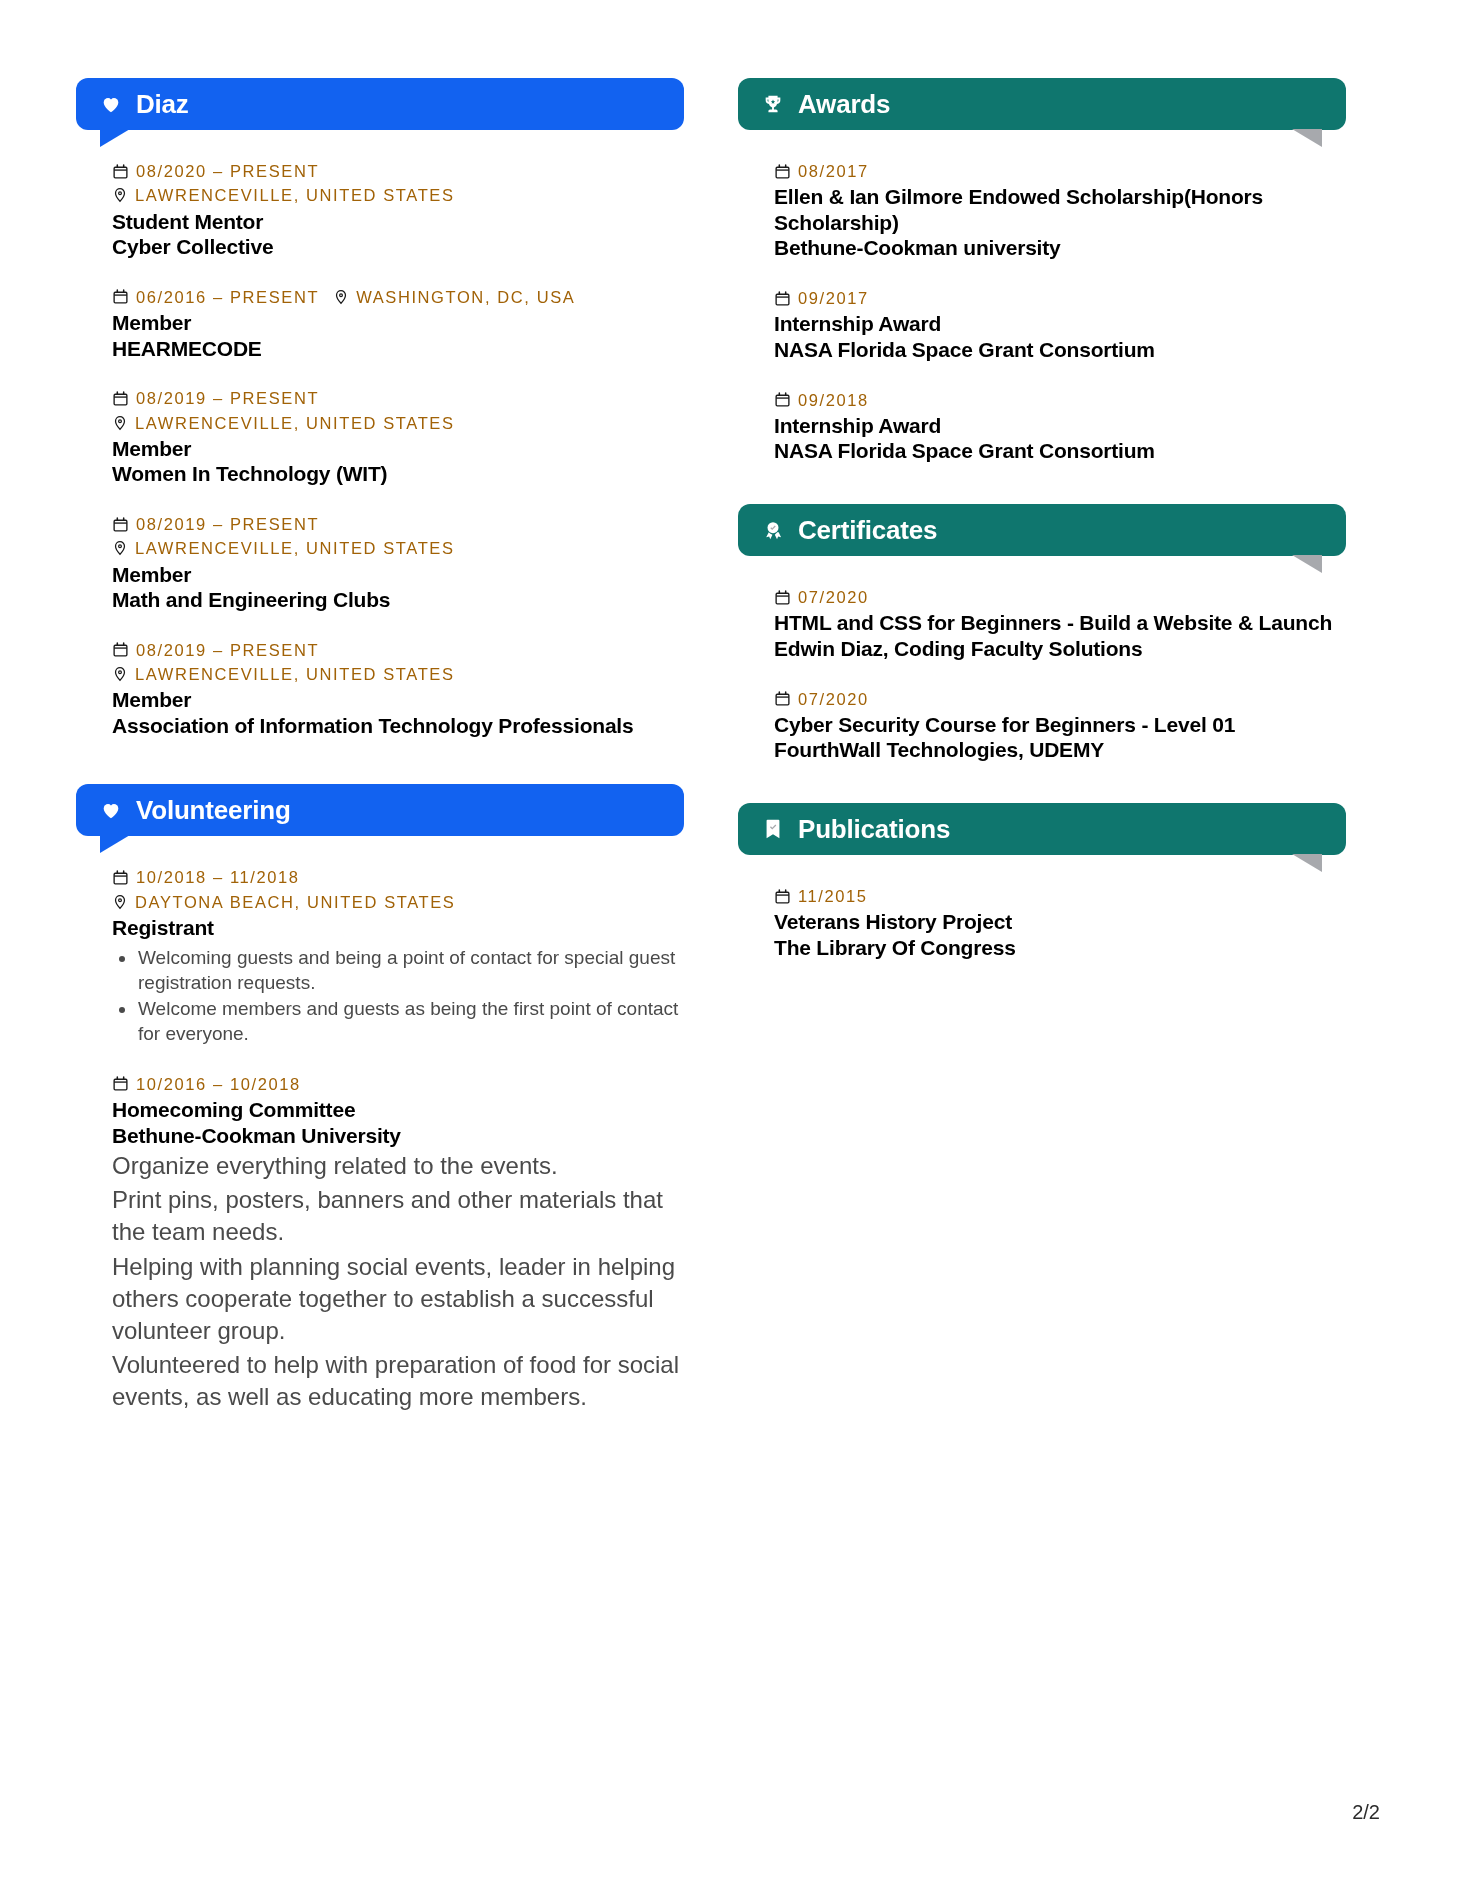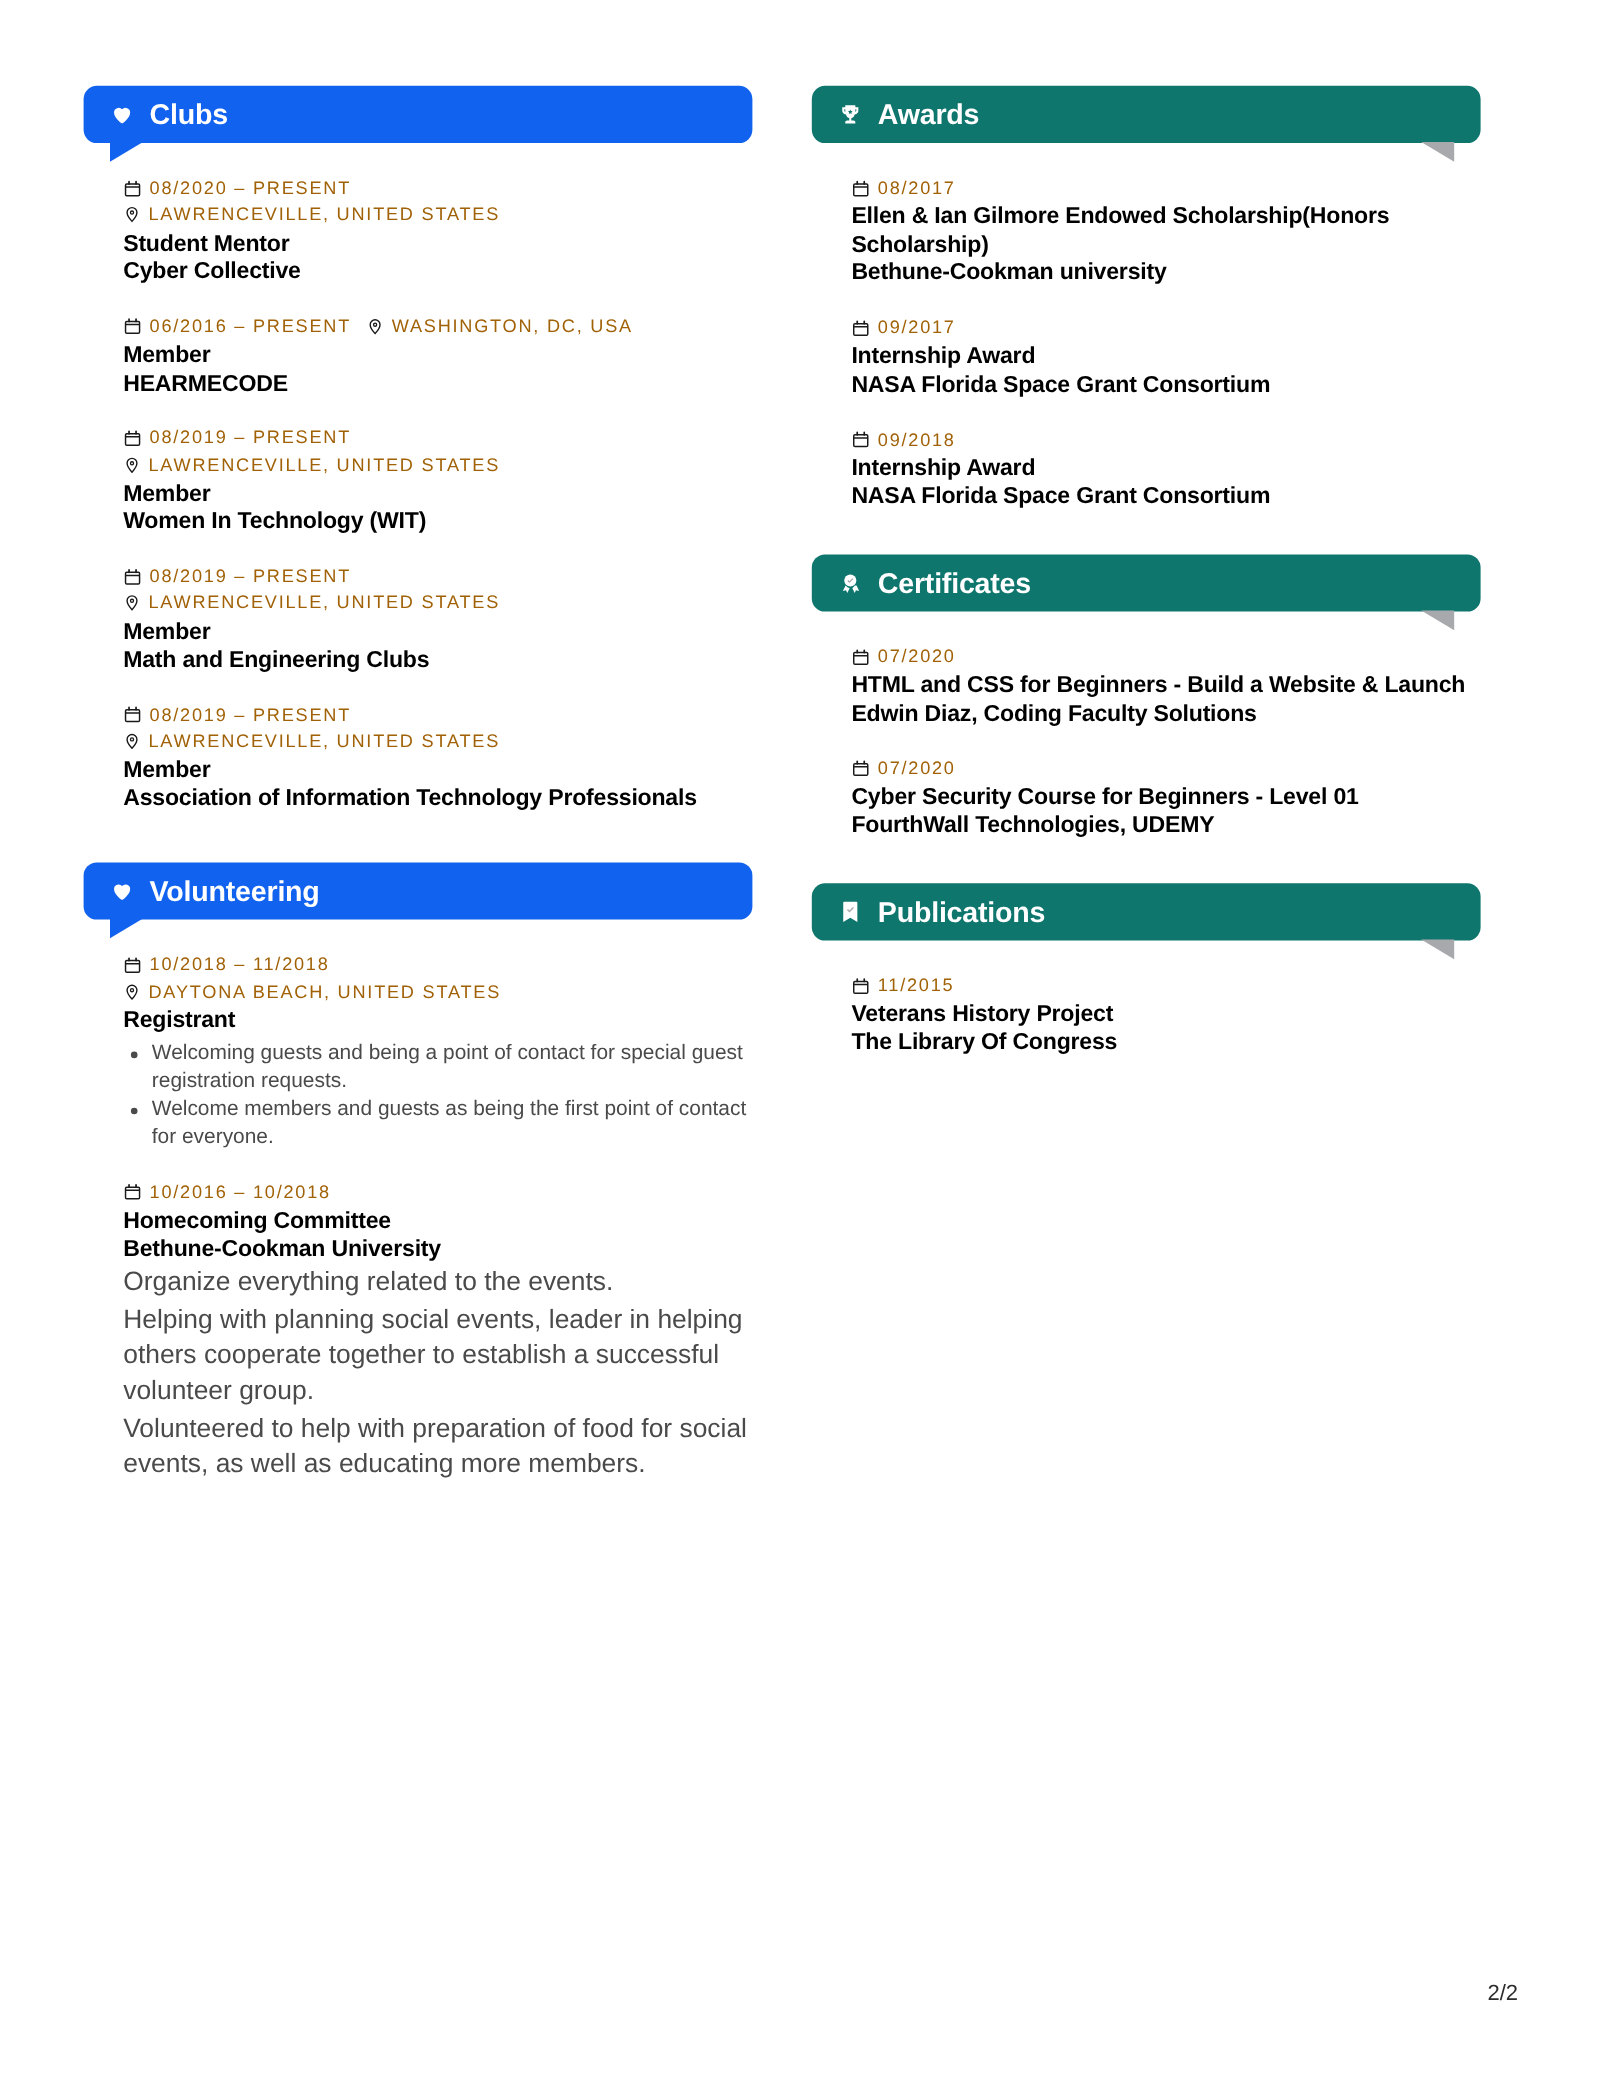--- a/index.html
+++ b/index.html
@@ -136,7 +136,7 @@
                   <path fill="#fff" d="M12 21s-8-5.1-8-11a4.6 4.6 0 0 1 8-3 4.6 4.6 0 0 1 8 3c0 5.9-8 11-8 11z"></path>
                 </svg>
               </span>
-              <span class="sec-title">Clubs</span>
+              <span class="sec-title">Diaz</span>
             </div>
             <div class="tail left"></div>
           </div>

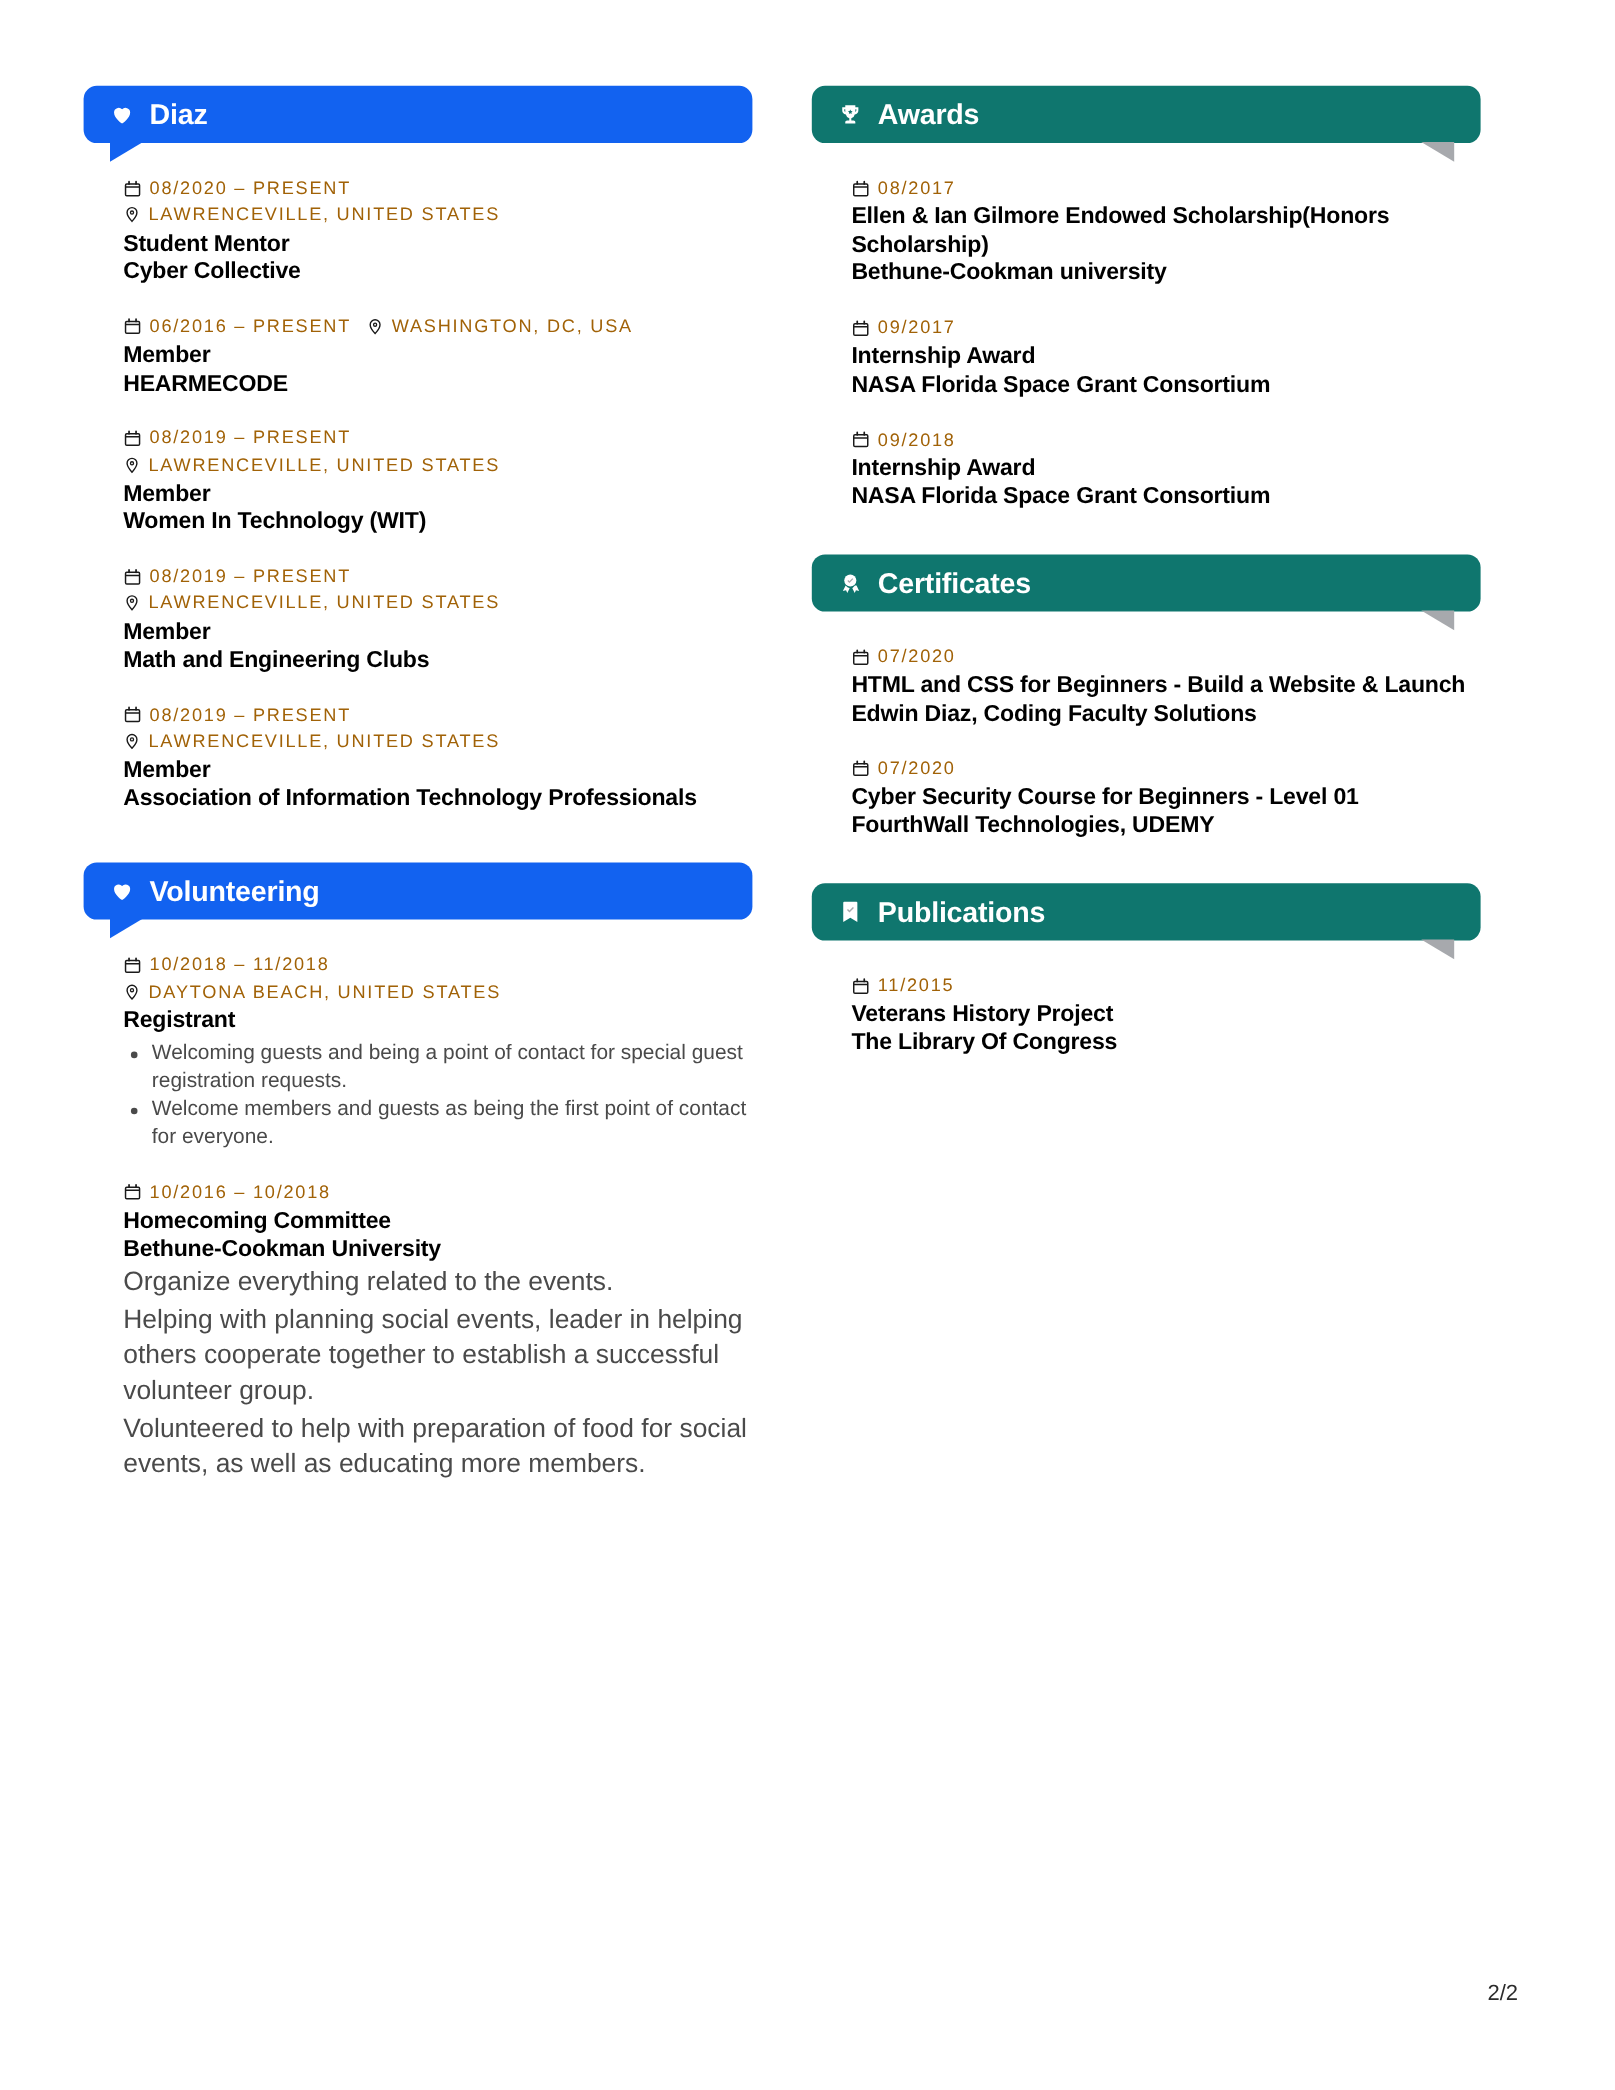--- a/index.html
+++ b/index.html
@@ -333,6 +333,7 @@
             <div class="role">Homecoming Committee</div>
             <div class="org">Bethune-Cookman University</div>
             <div class="para">Organize everything related to the events.</div>
+            <div class="para">Print pins, posters, banners and other materials that the team needs.</div>
             <div class="para">Helping with planning social events, leader in helping others cooperate together to establish a successful volunteer group.</div>
             <div class="para">Volunteered to help with preparation of food for social events, as well as educating more members.</div>
           </div>

